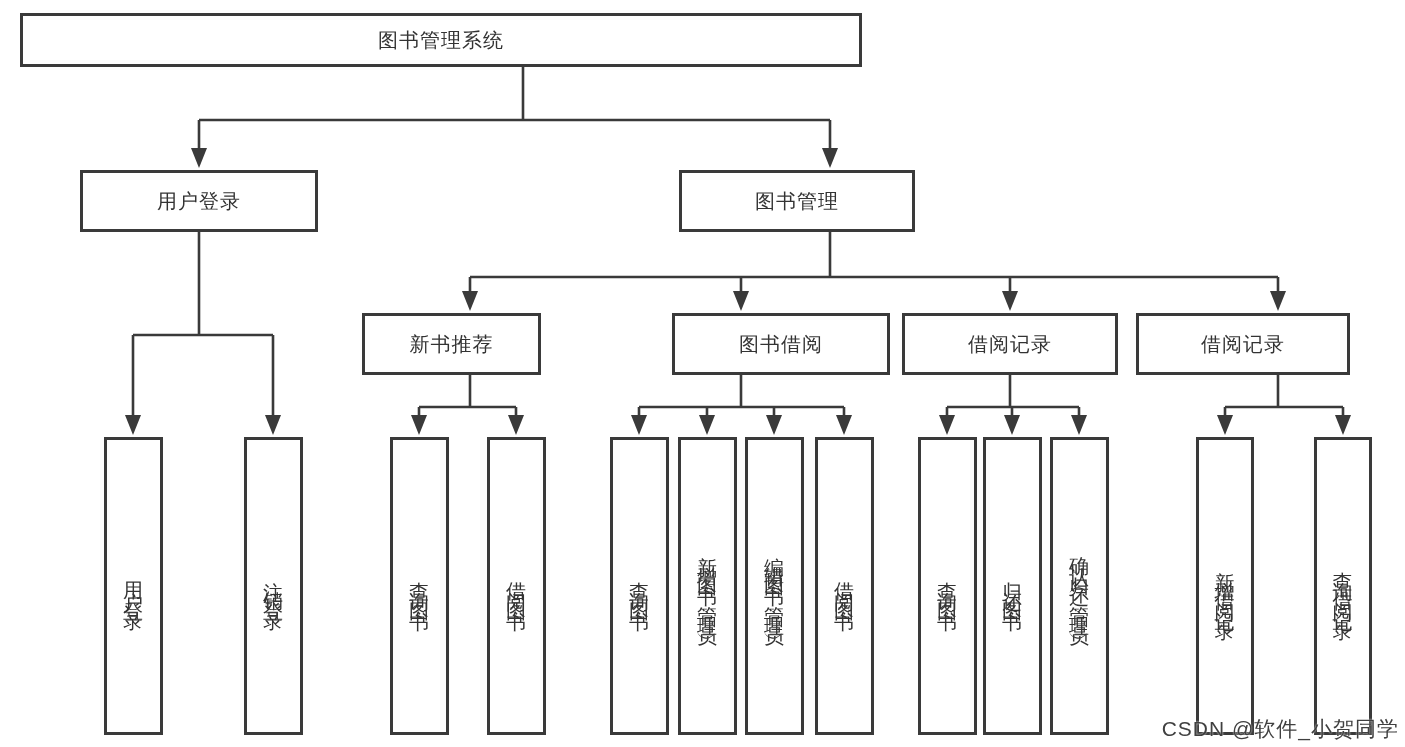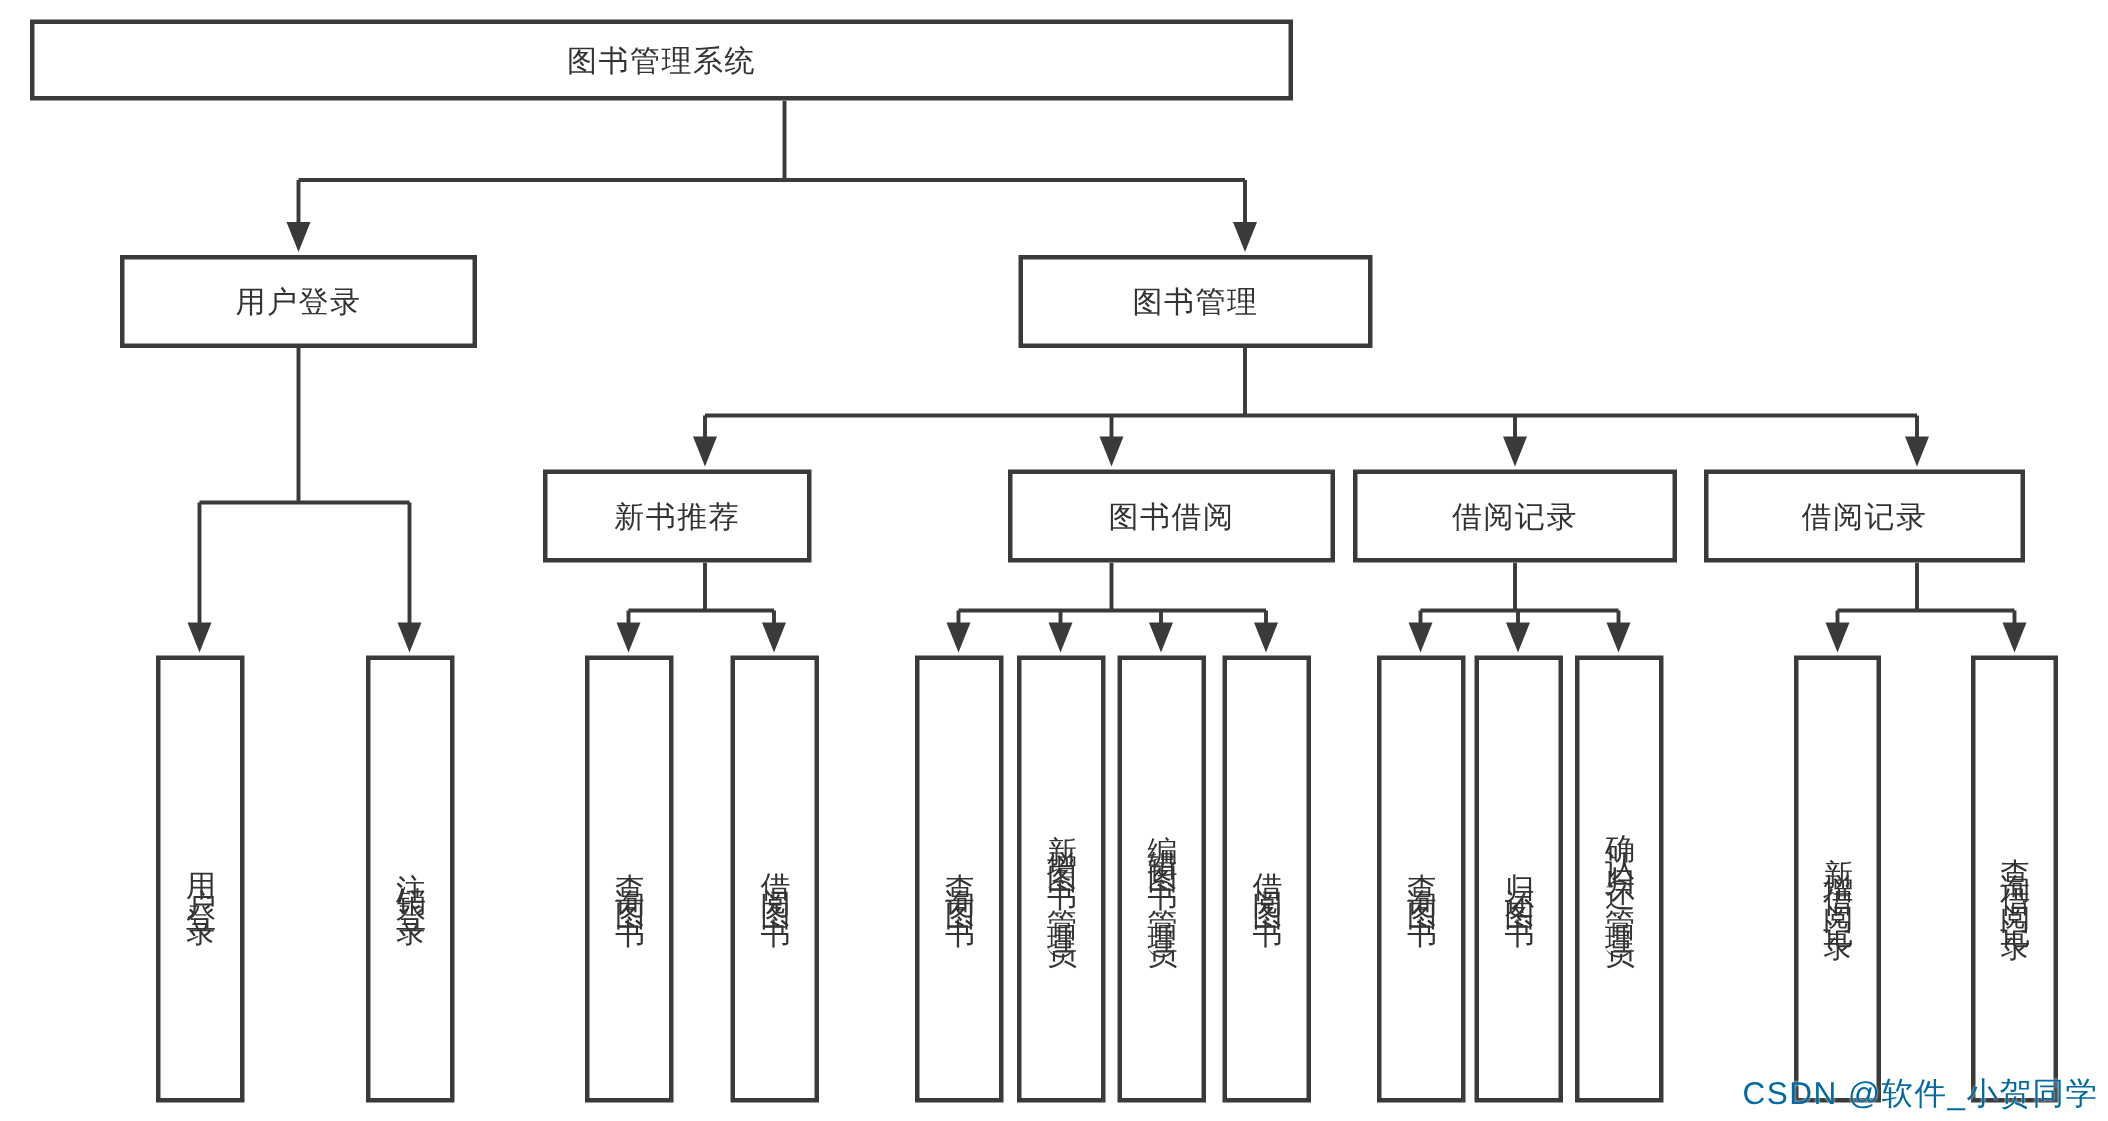--- a/index.html
+++ b/index.html
@@ -27,7 +27,7 @@
   }
   #watermark{
     position:absolute;right:6px;top:715px;z-index:3;
-    font-size:21px;color:#0369a1;letter-spacing:1px;
+    font-size:21px;color:#404040;letter-spacing:1px;
     text-shadow:0 0 2px #ffffff;
   }
 </style>

